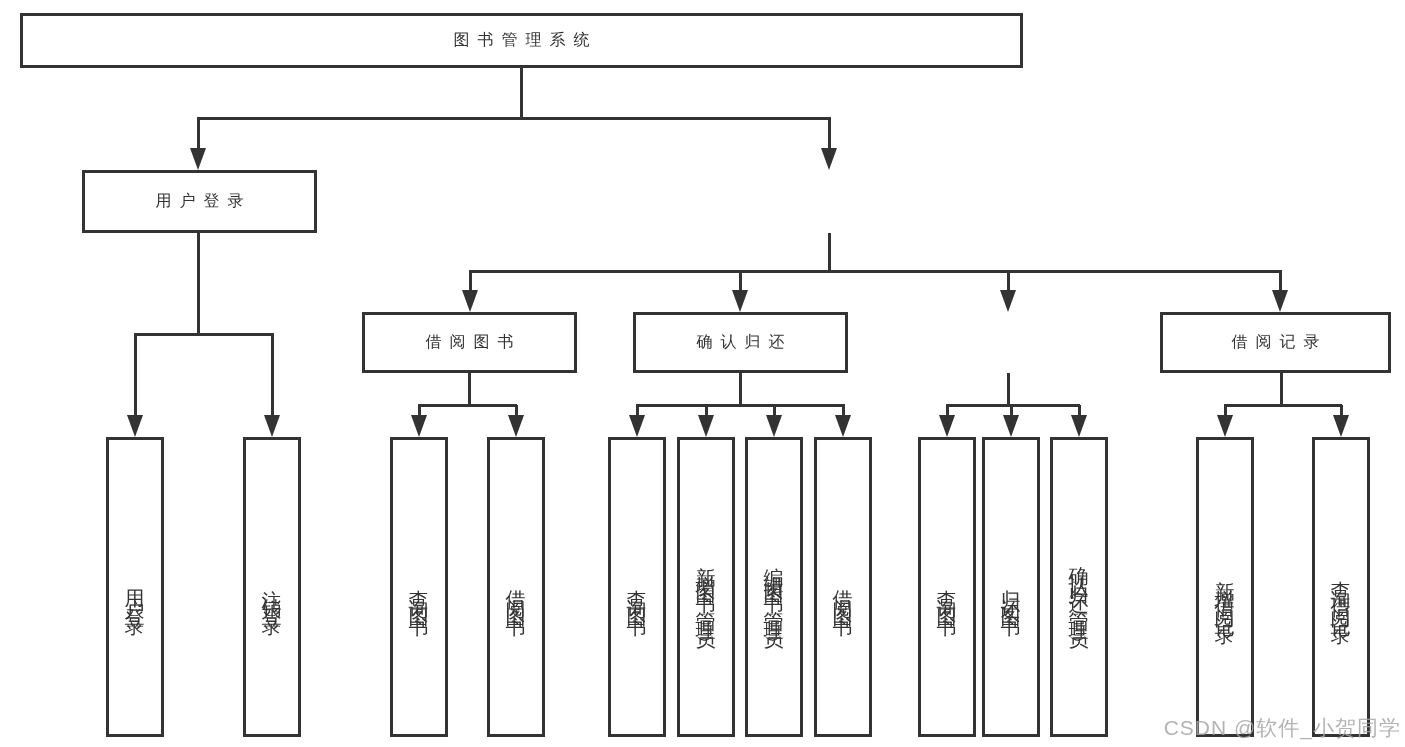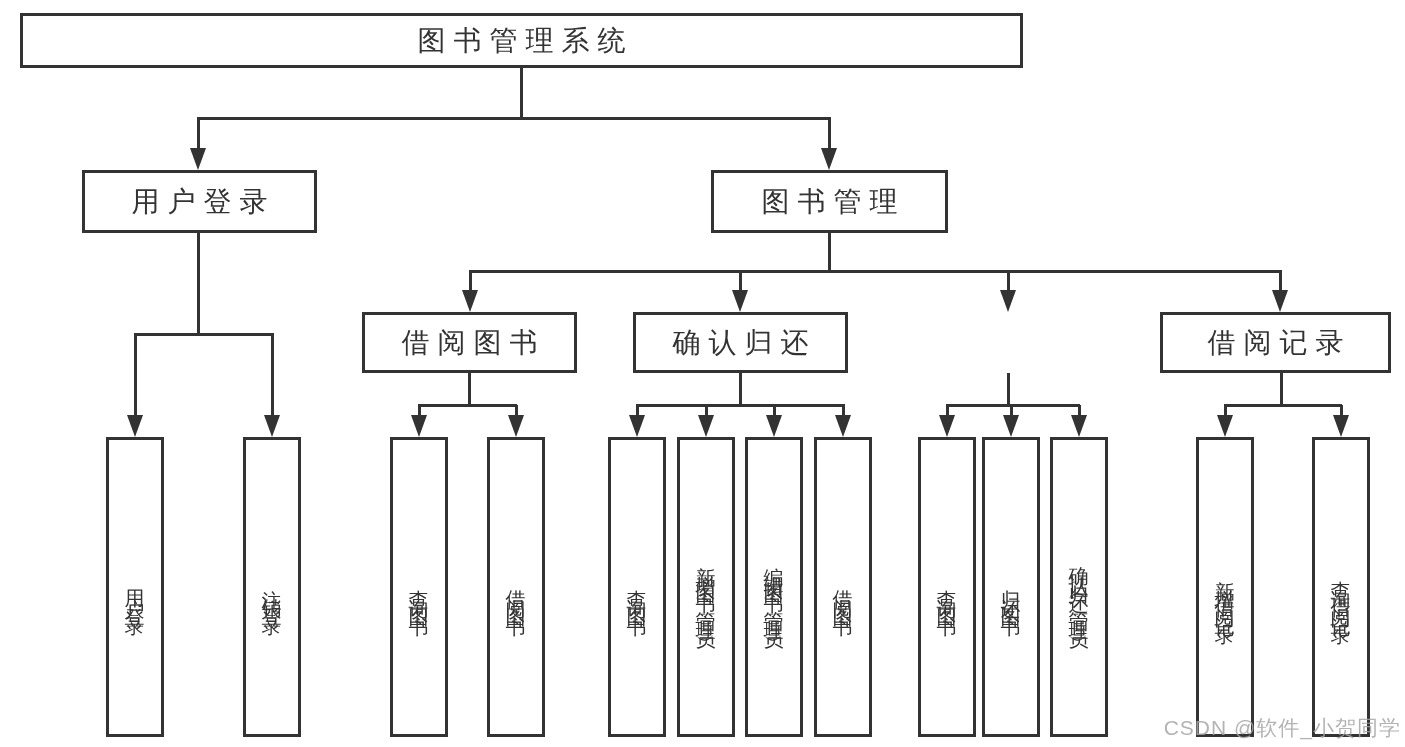--- a/index.html
+++ b/index.html
@@ -15,7 +15,7 @@
     background:#fff; color:var(--text);
     display:flex; align-items:center; justify-content:center;
   }
-  .hbox{ font-size:28px; letter-spacing:8px; padding-left:8px; white-space:nowrap; }
+  .hbox{ font-size:16px; letter-spacing:8px; padding-left:8px; white-space:nowrap; }
   .vbox{
     writing-mode:vertical-rl; text-orientation:mixed;
     font-size:20px; letter-spacing:9px; padding-top:9px; line-height:1;

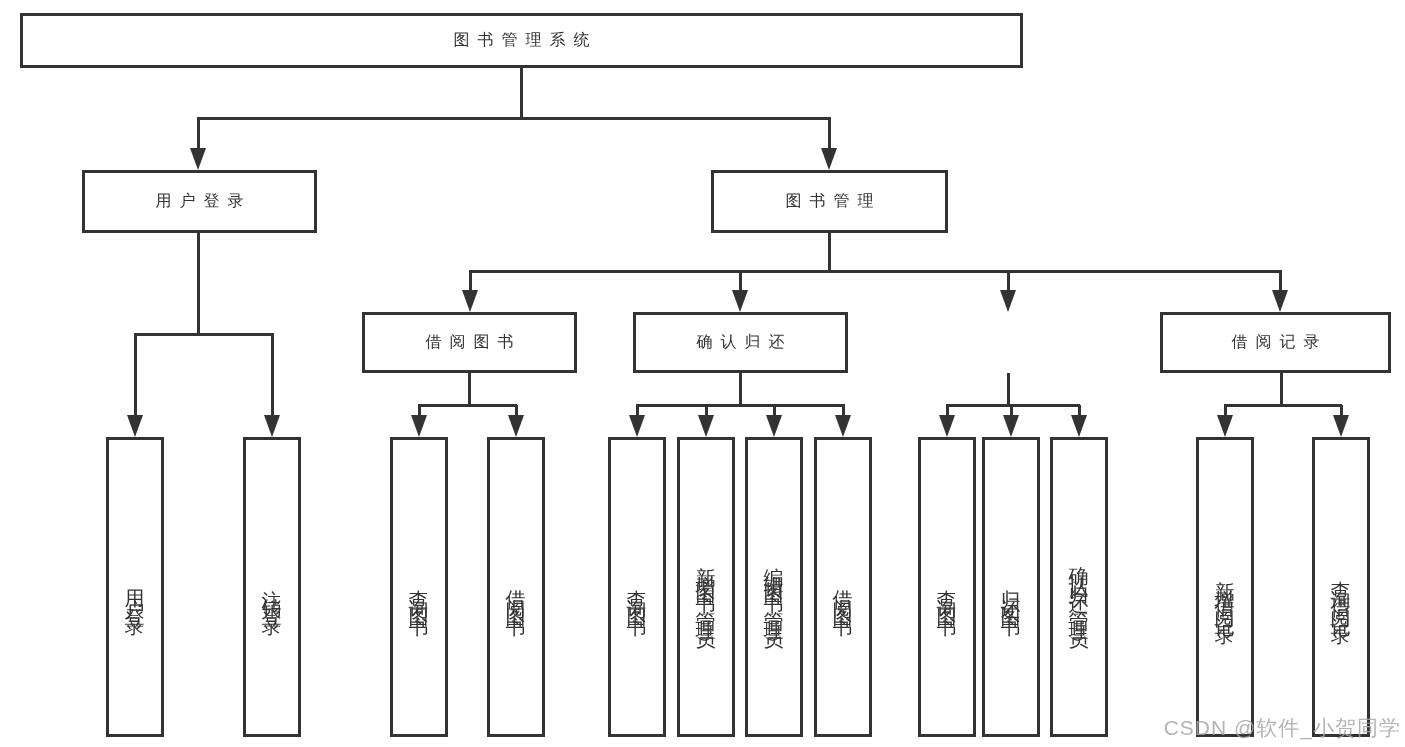--- a/index.html
+++ b/index.html
@@ -42,7 +42,6 @@
   <div class="box hbox" style="left:20px;top:13px;width:1003px;height:55px;">图书管理系统</div>
 
   <div class="box hbox" style="left:82px;top:170px;width:235px;height:63px;">用户登录</div>
-  <div class="box hbox" style="left:711px;top:170px;width:237px;height:63px;">图书管理</div>
 
   <div class="box hbox" style="left:362px;top:312px;width:215px;height:61px;">借阅图书</div>
   <div class="box hbox" style="left:633px;top:312px;width:215px;height:61px;">确认归还</div>

